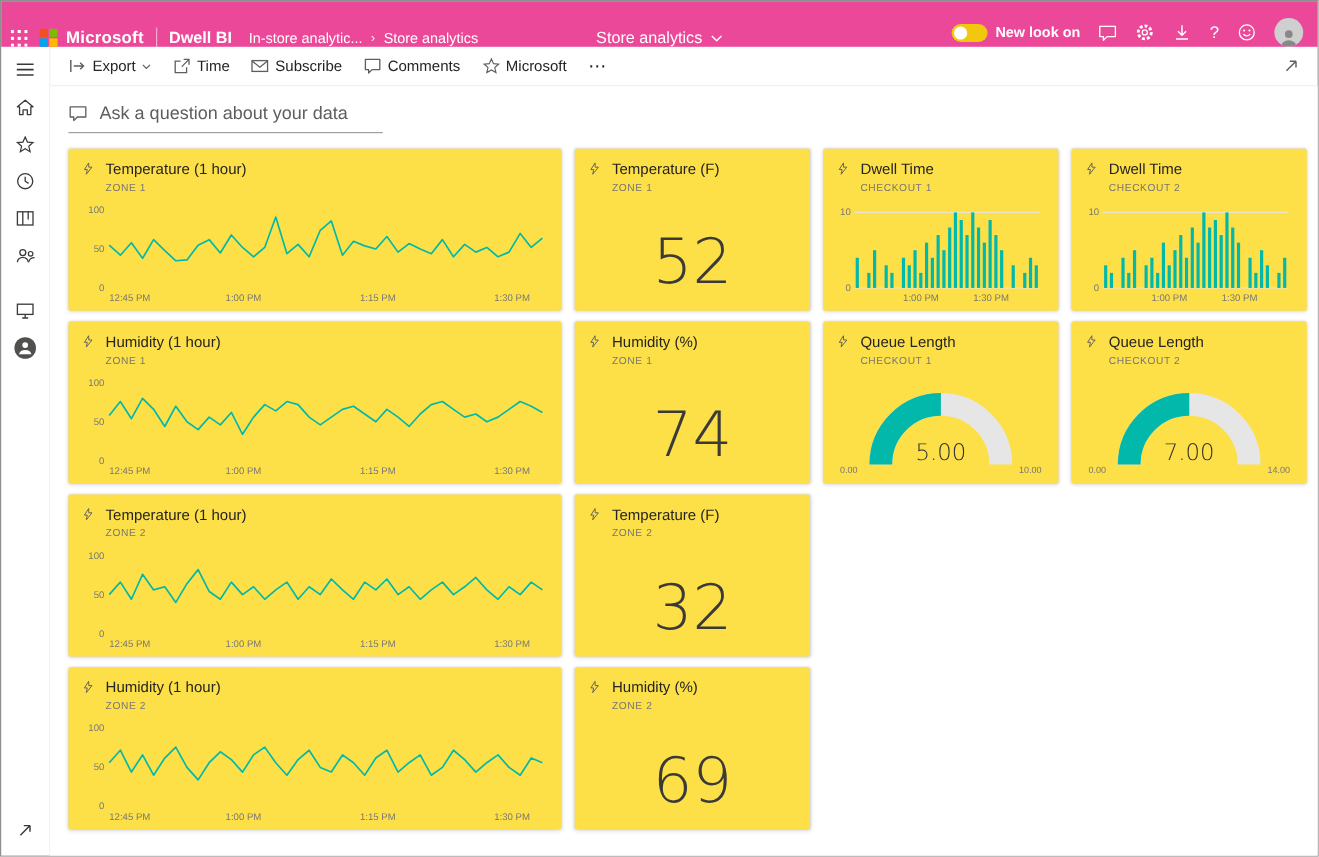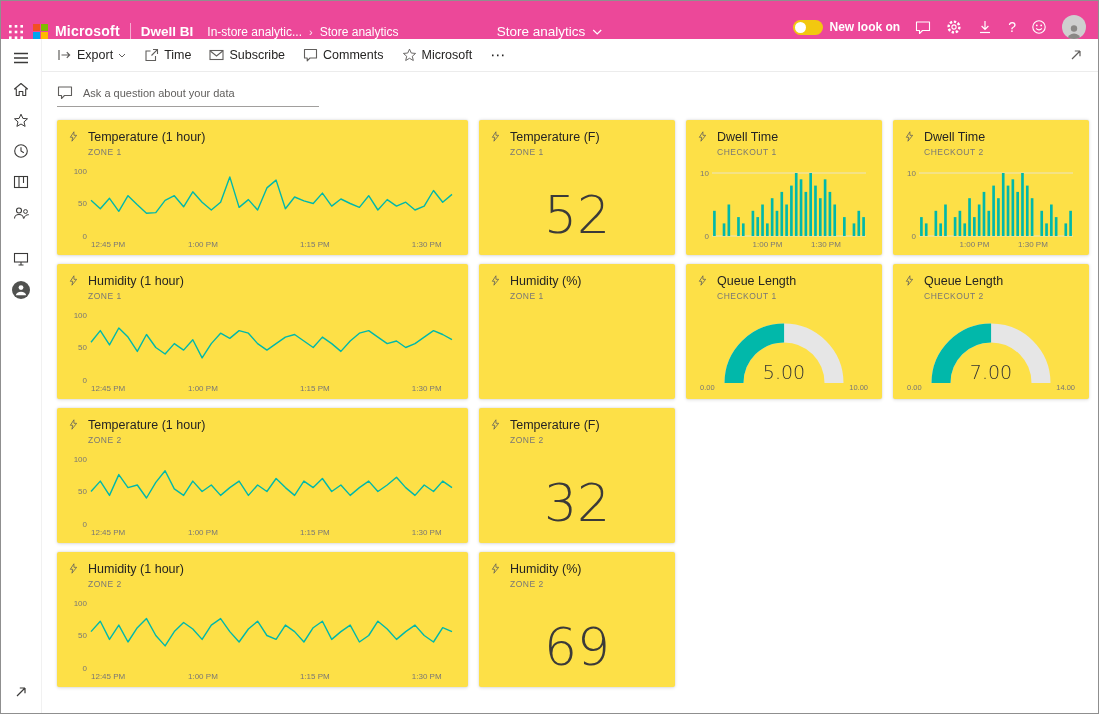--- a/index.html
+++ b/index.html
@@ -46,7 +46,7 @@
   
   .content{flex:1;overflow:hidden;background:#fff;}
   .qna{margin:13px 0 0 15px;width:262px;display:flex;align-items:center;gap:8px;border-bottom:1px solid #a19f9d;padding-bottom:6px;}
-  .qna input{border:none;outline:none;flex:1;font-size:11px;font-family:inherit;color:#252423;background:transparent;}
+  .qna input{border:none;outline:none;flex:1;font-size:15px;font-family:inherit;color:#252423;background:transparent;}
   .qna input::placeholder{color:#605e5c;}
 
   .grid{margin:13px 12px 0 15px;display:grid;grid-template-columns:411px 196px 196px 196px;grid-auto-rows:135px;gap:9px 11px;}

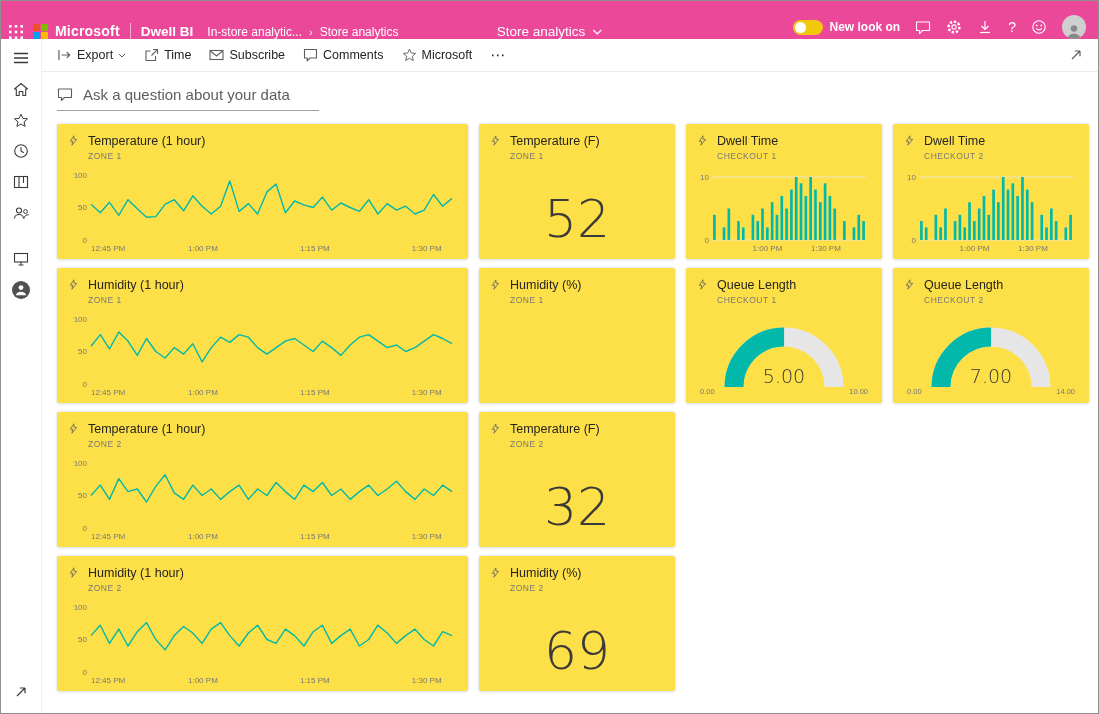--- a/index.html
+++ b/index.html
@@ -432,6 +432,9 @@
         <div class="tile-subtitle">ZONE 1</div>
       </div>
     </div>
+    <div class="tile-body">
+                <div class="card-value">74</div>
+              </div>
   </div>
             <div class="tile" style="grid-area: 2 / 3;">
     <div class="tile-header">

